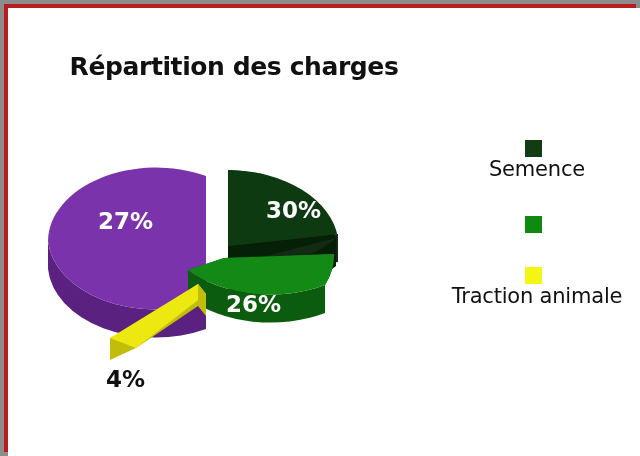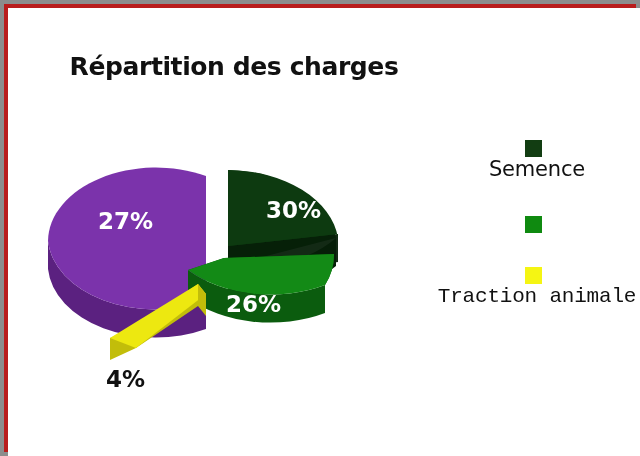--- a/index.html
+++ b/index.html
@@ -64,7 +64,7 @@
     margin-bottom:30px;
     flex-direction:column;
   }
-  .legend-item.tight{ margin-bottom:6px;font-family:Liberation Mono, monospace; }
+  .legend-item.tight{ margin-bottom:6px; }
   .legend-swatch{
     width:17px;height:17px;
     flex:0 0 17px;

